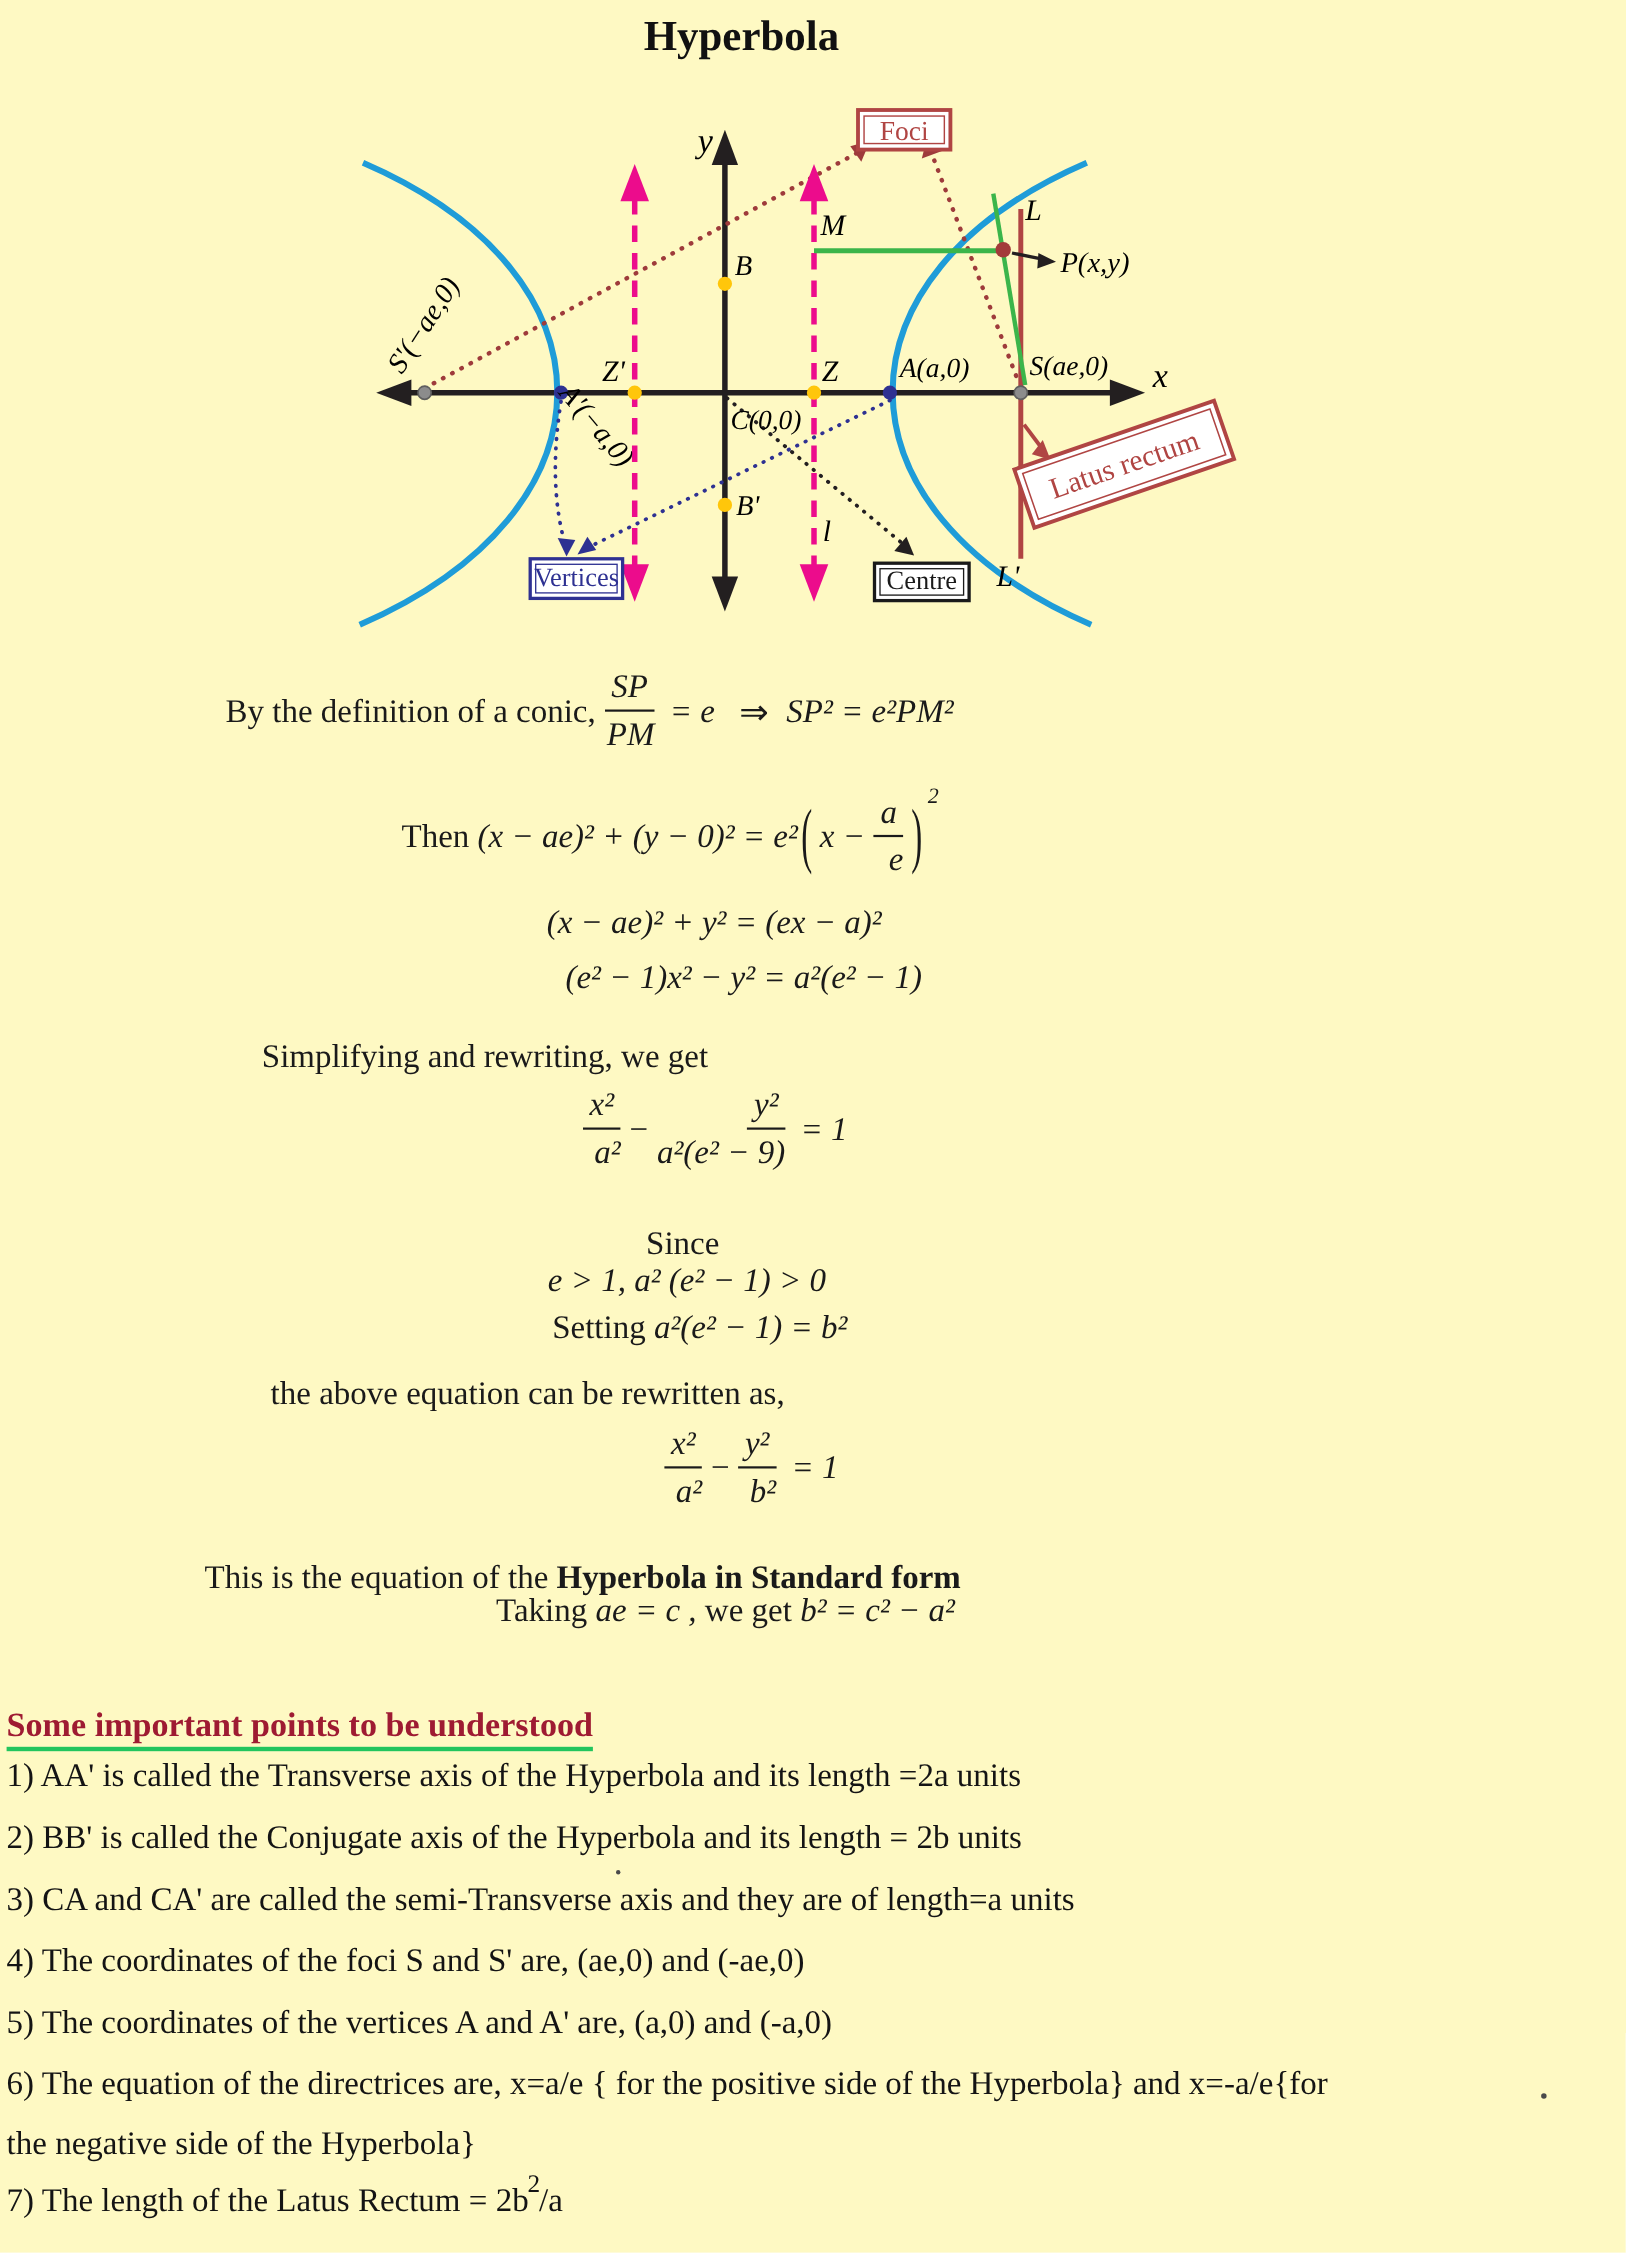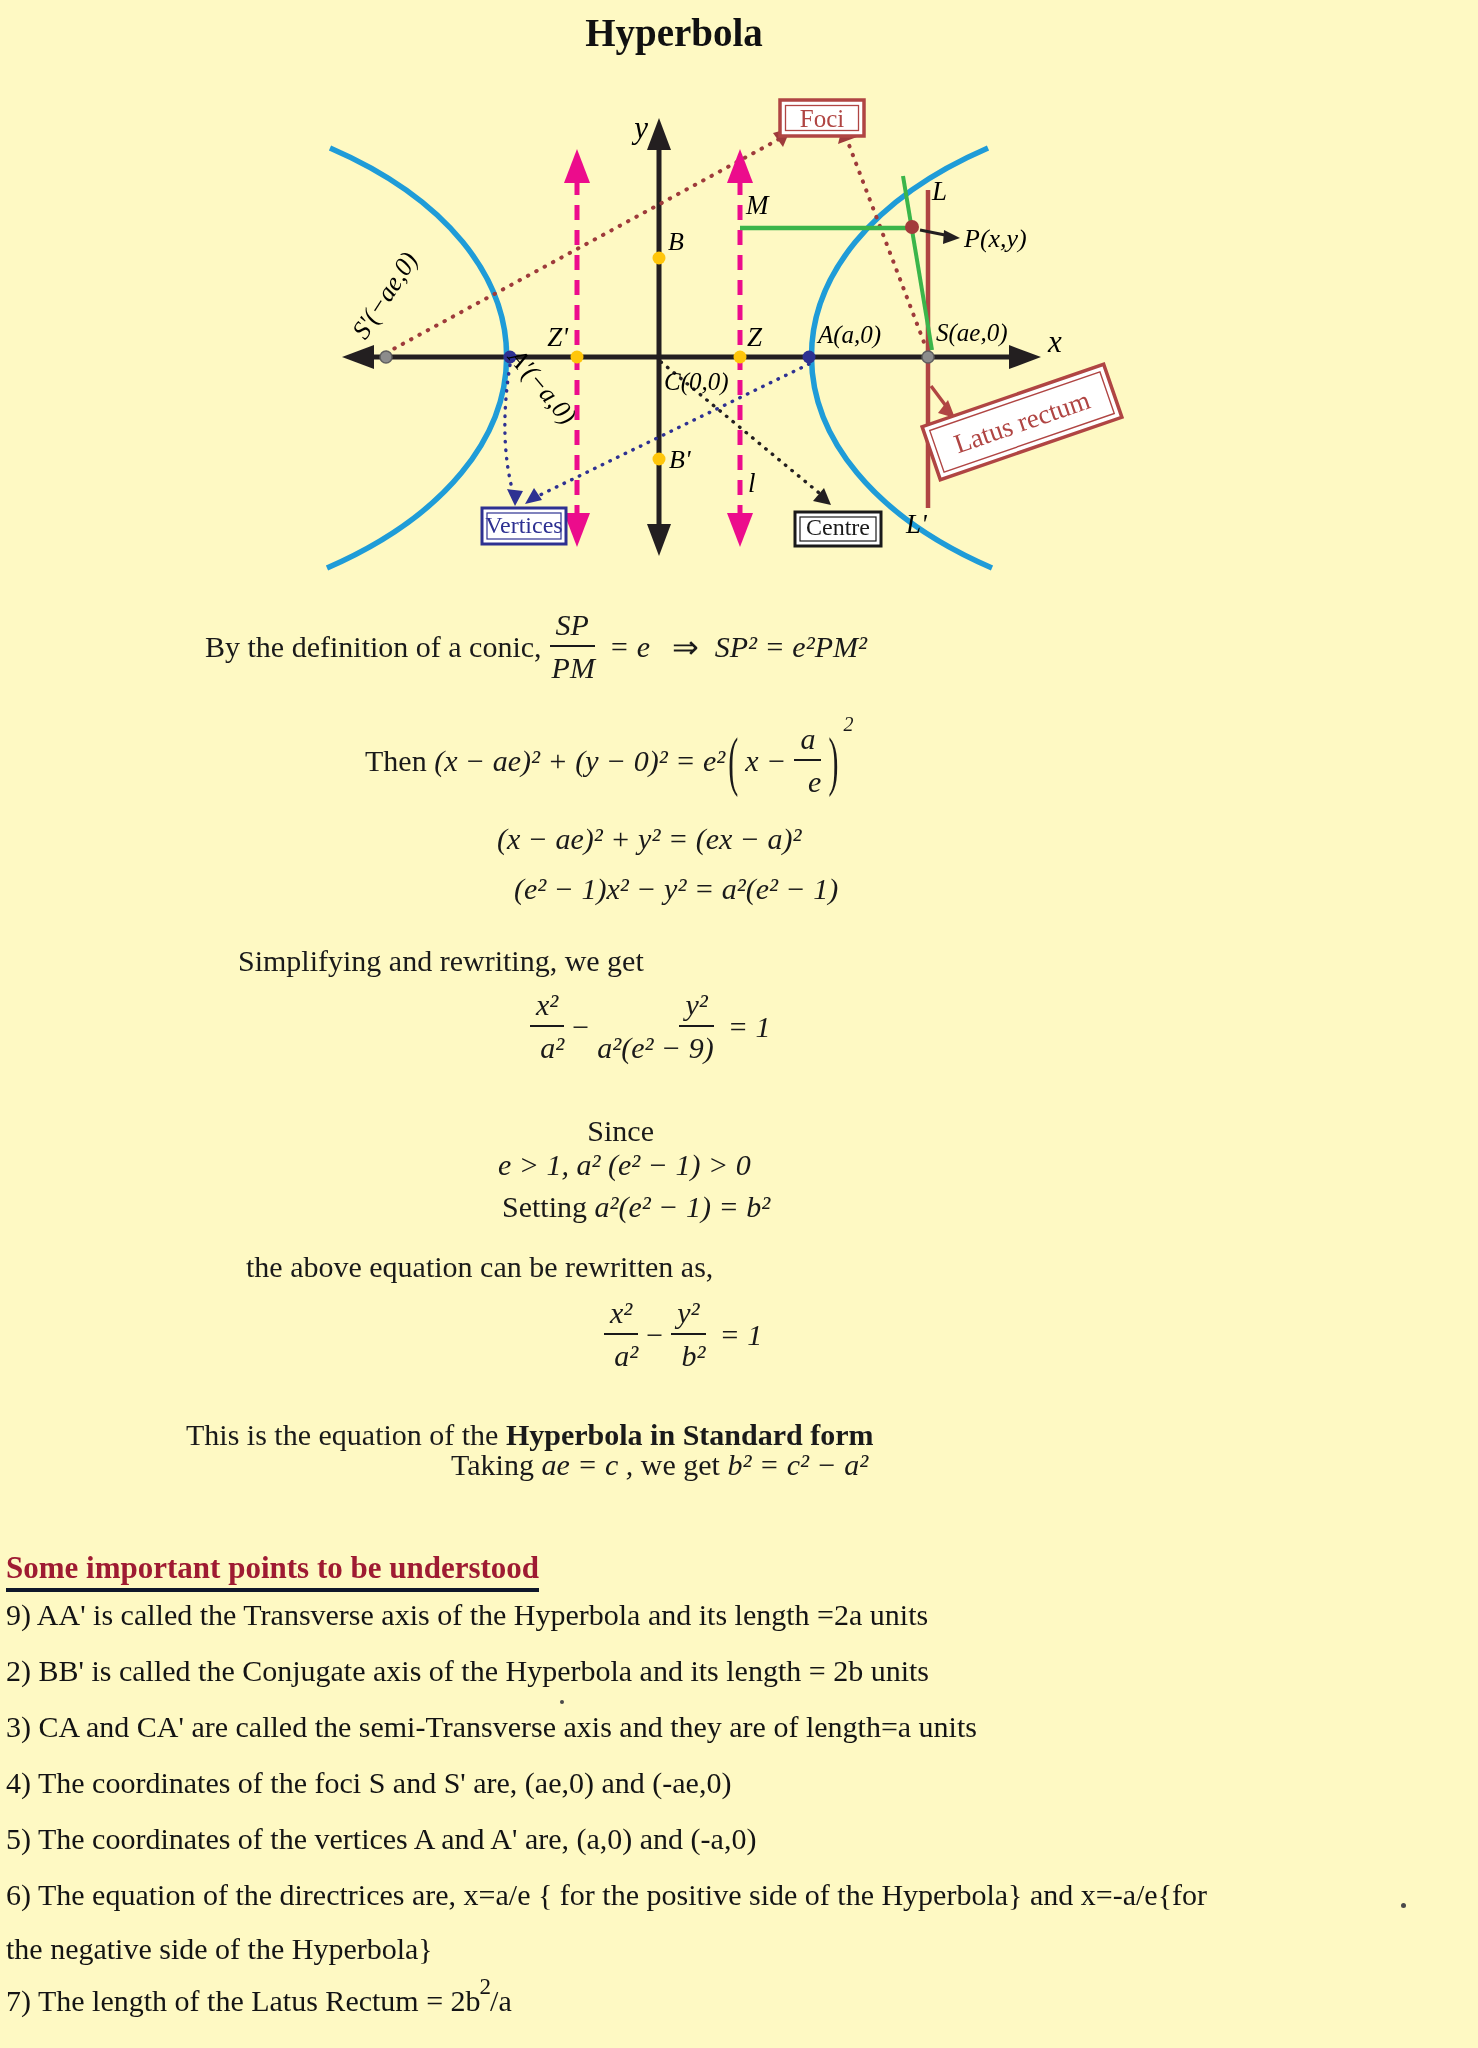--- a/index.html
+++ b/index.html
@@ -23,7 +23,7 @@
   .boldtxt{font-weight:bold;}
   
   .notes-heading{position:absolute;left:6px;top:1550px;font-size:31px;font-weight:bold;
-                 color:#9E1B32;border-bottom:4px solid #0f172a;padding-bottom:2px;white-space:nowrap;}
+                 color:#9E1B32;border-bottom:4px solid #22c55e;padding-bottom:2px;white-space:nowrap;}
   .note{position:absolute;left:6px;font-size:30px;color:#141414;white-space:nowrap;}
   .note .sup7{font-size:23px;position:relative;top:-17px;margin:0 -1px;}
   .artifact{position:absolute;background:#4a4a4a;border-radius:50%;}

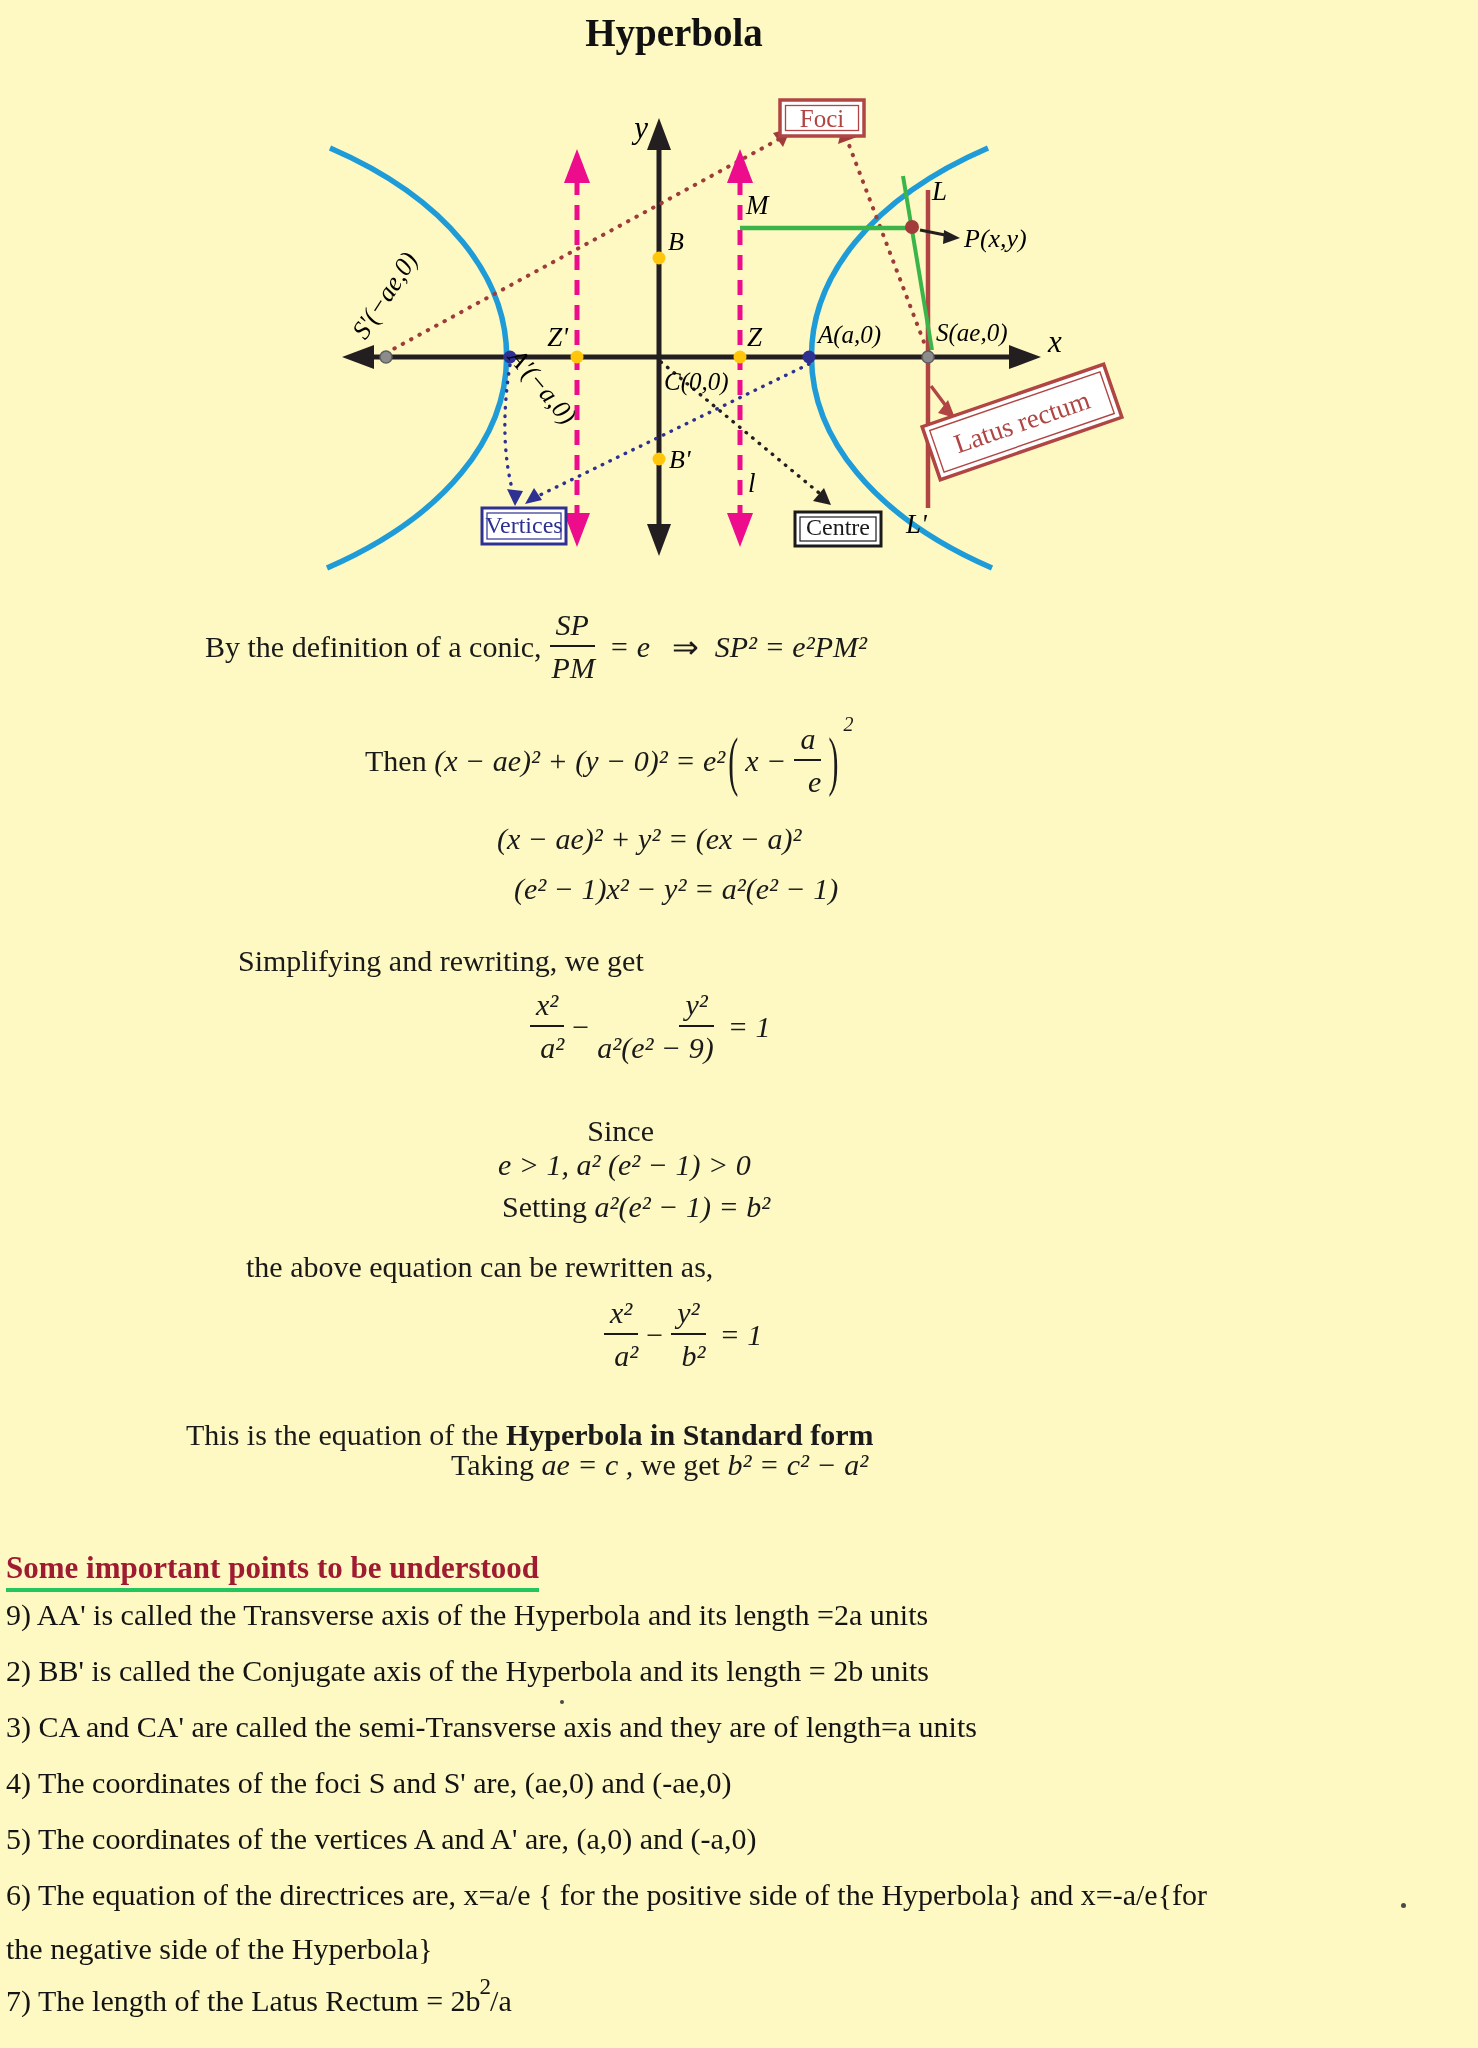--- a/index.html
+++ b/index.html
@@ -204,7 +204,7 @@
 
   <div class="notes-heading">Some important points to be understood</div>
 
-  <div class="note" style="top:1598px;">9) AA' is called the Transverse axis of the Hyperbola and its length =2a units</div>
+  <div class="note" style="top:1598px;">1) AA' is called the Transverse axis of the Hyperbola and its length =2a units</div>
   <div class="note" style="top:1654px;">2) BB' is called the Conjugate axis of the Hyperbola and its length = 2b units</div>
   <div class="note" style="top:1710px;">3) CA and CA' are called the semi-Transverse axis and they are of length=a units</div>
   <div class="note" style="top:1766px;">4) The coordinates of the foci S and S' are, (ae,0) and (-ae,0)</div>

